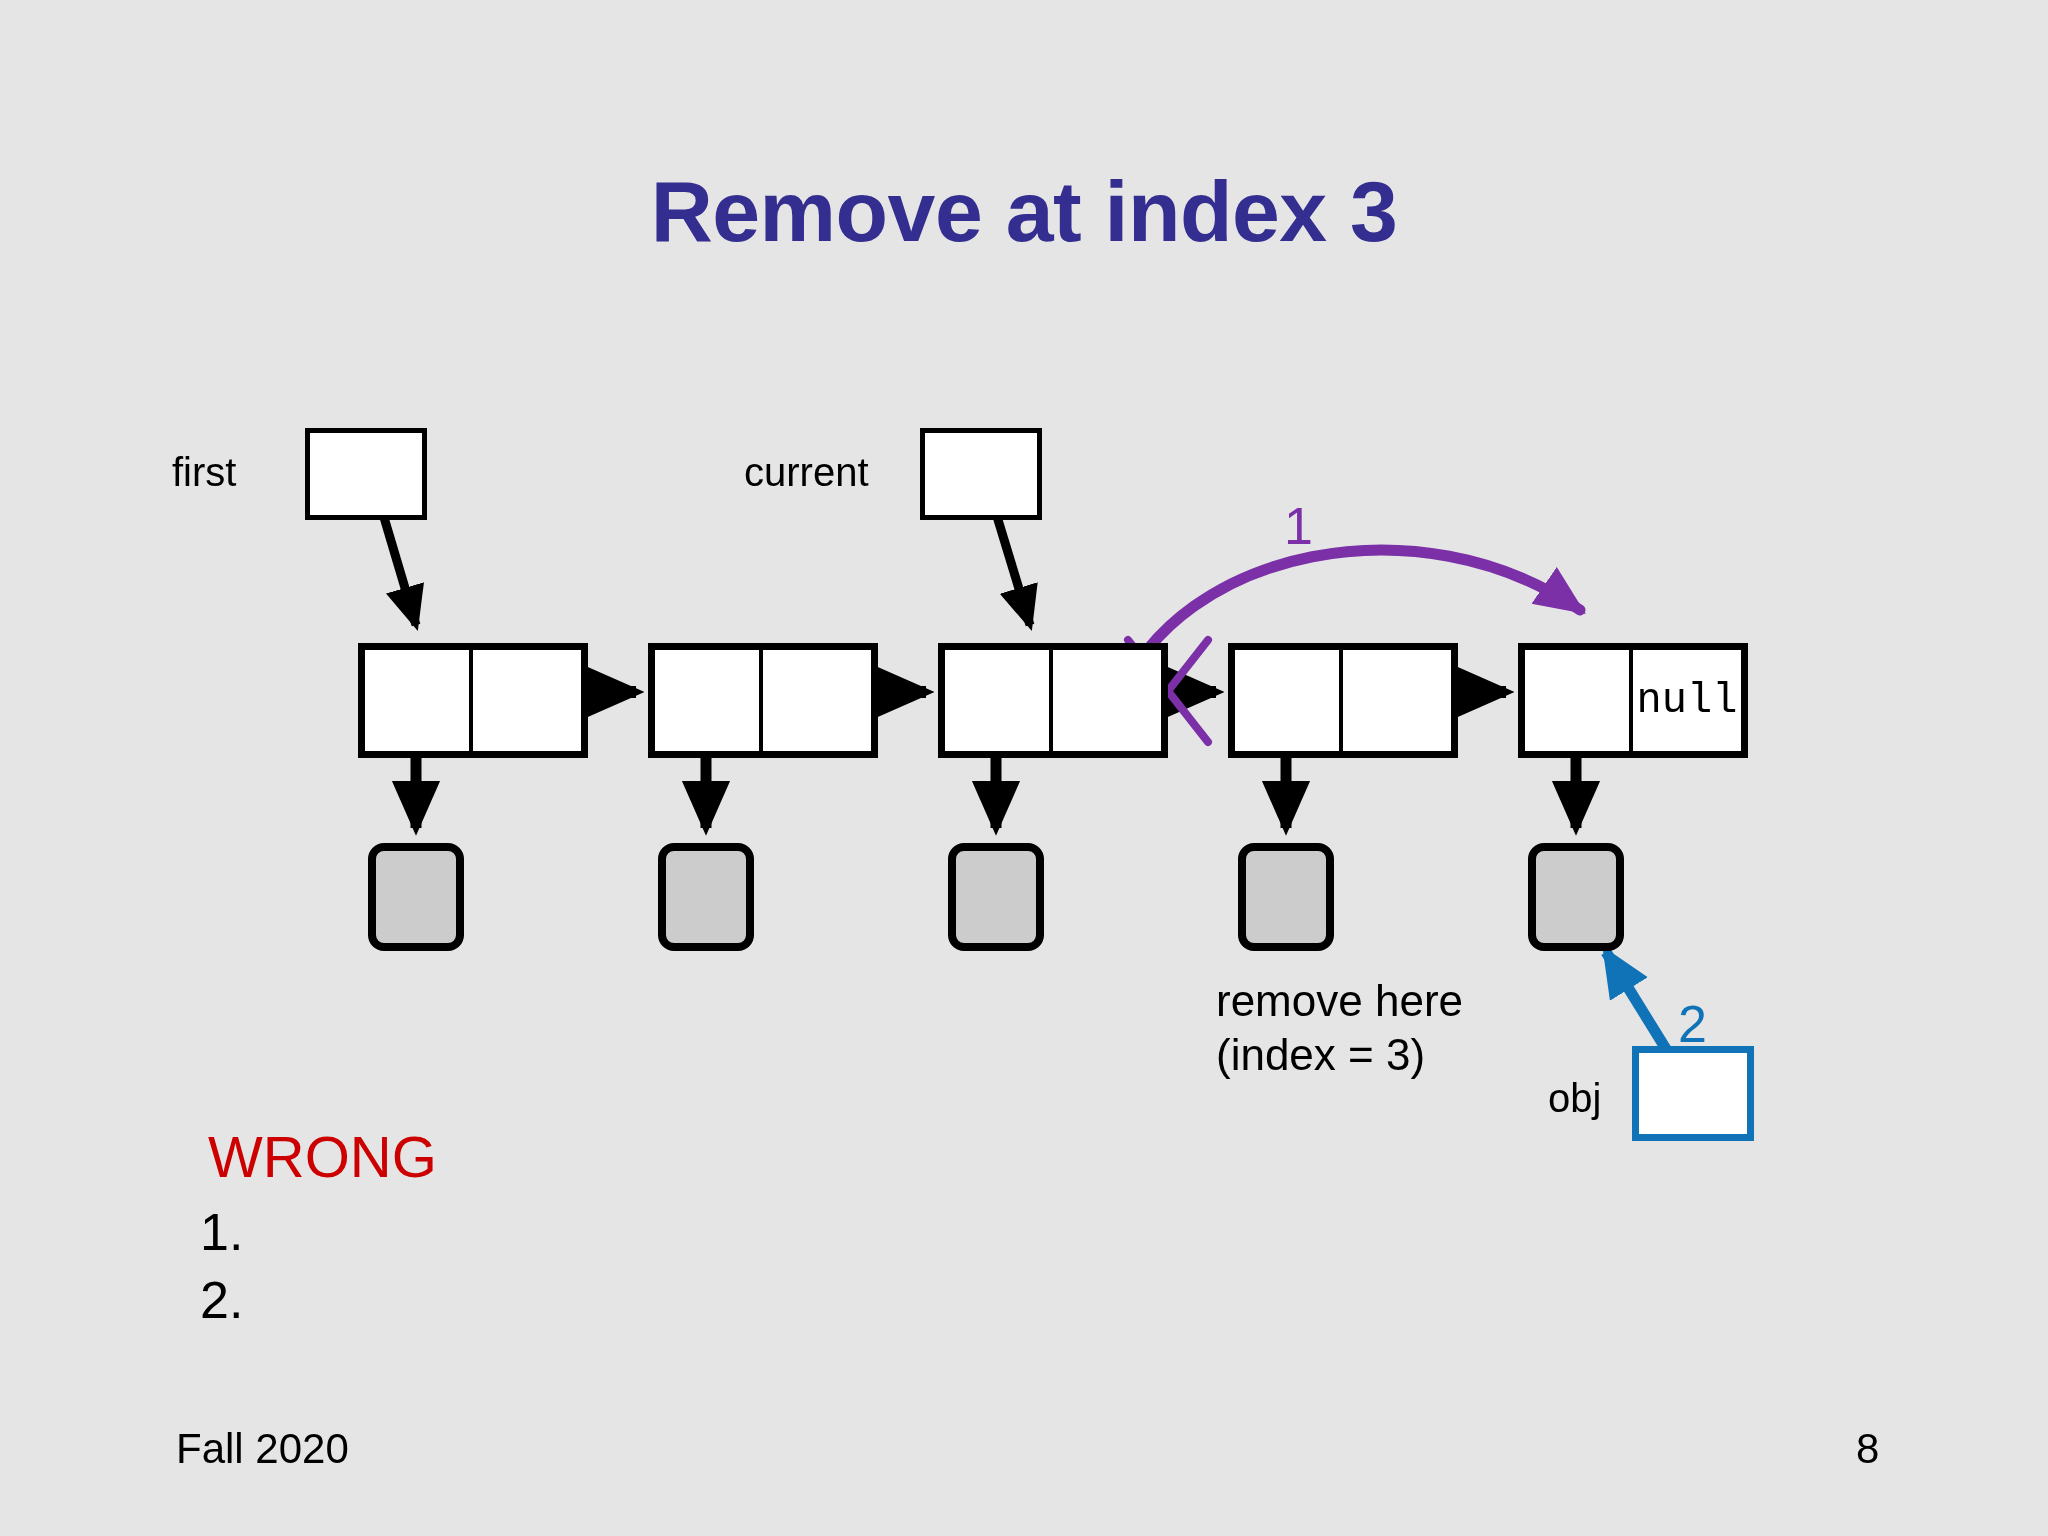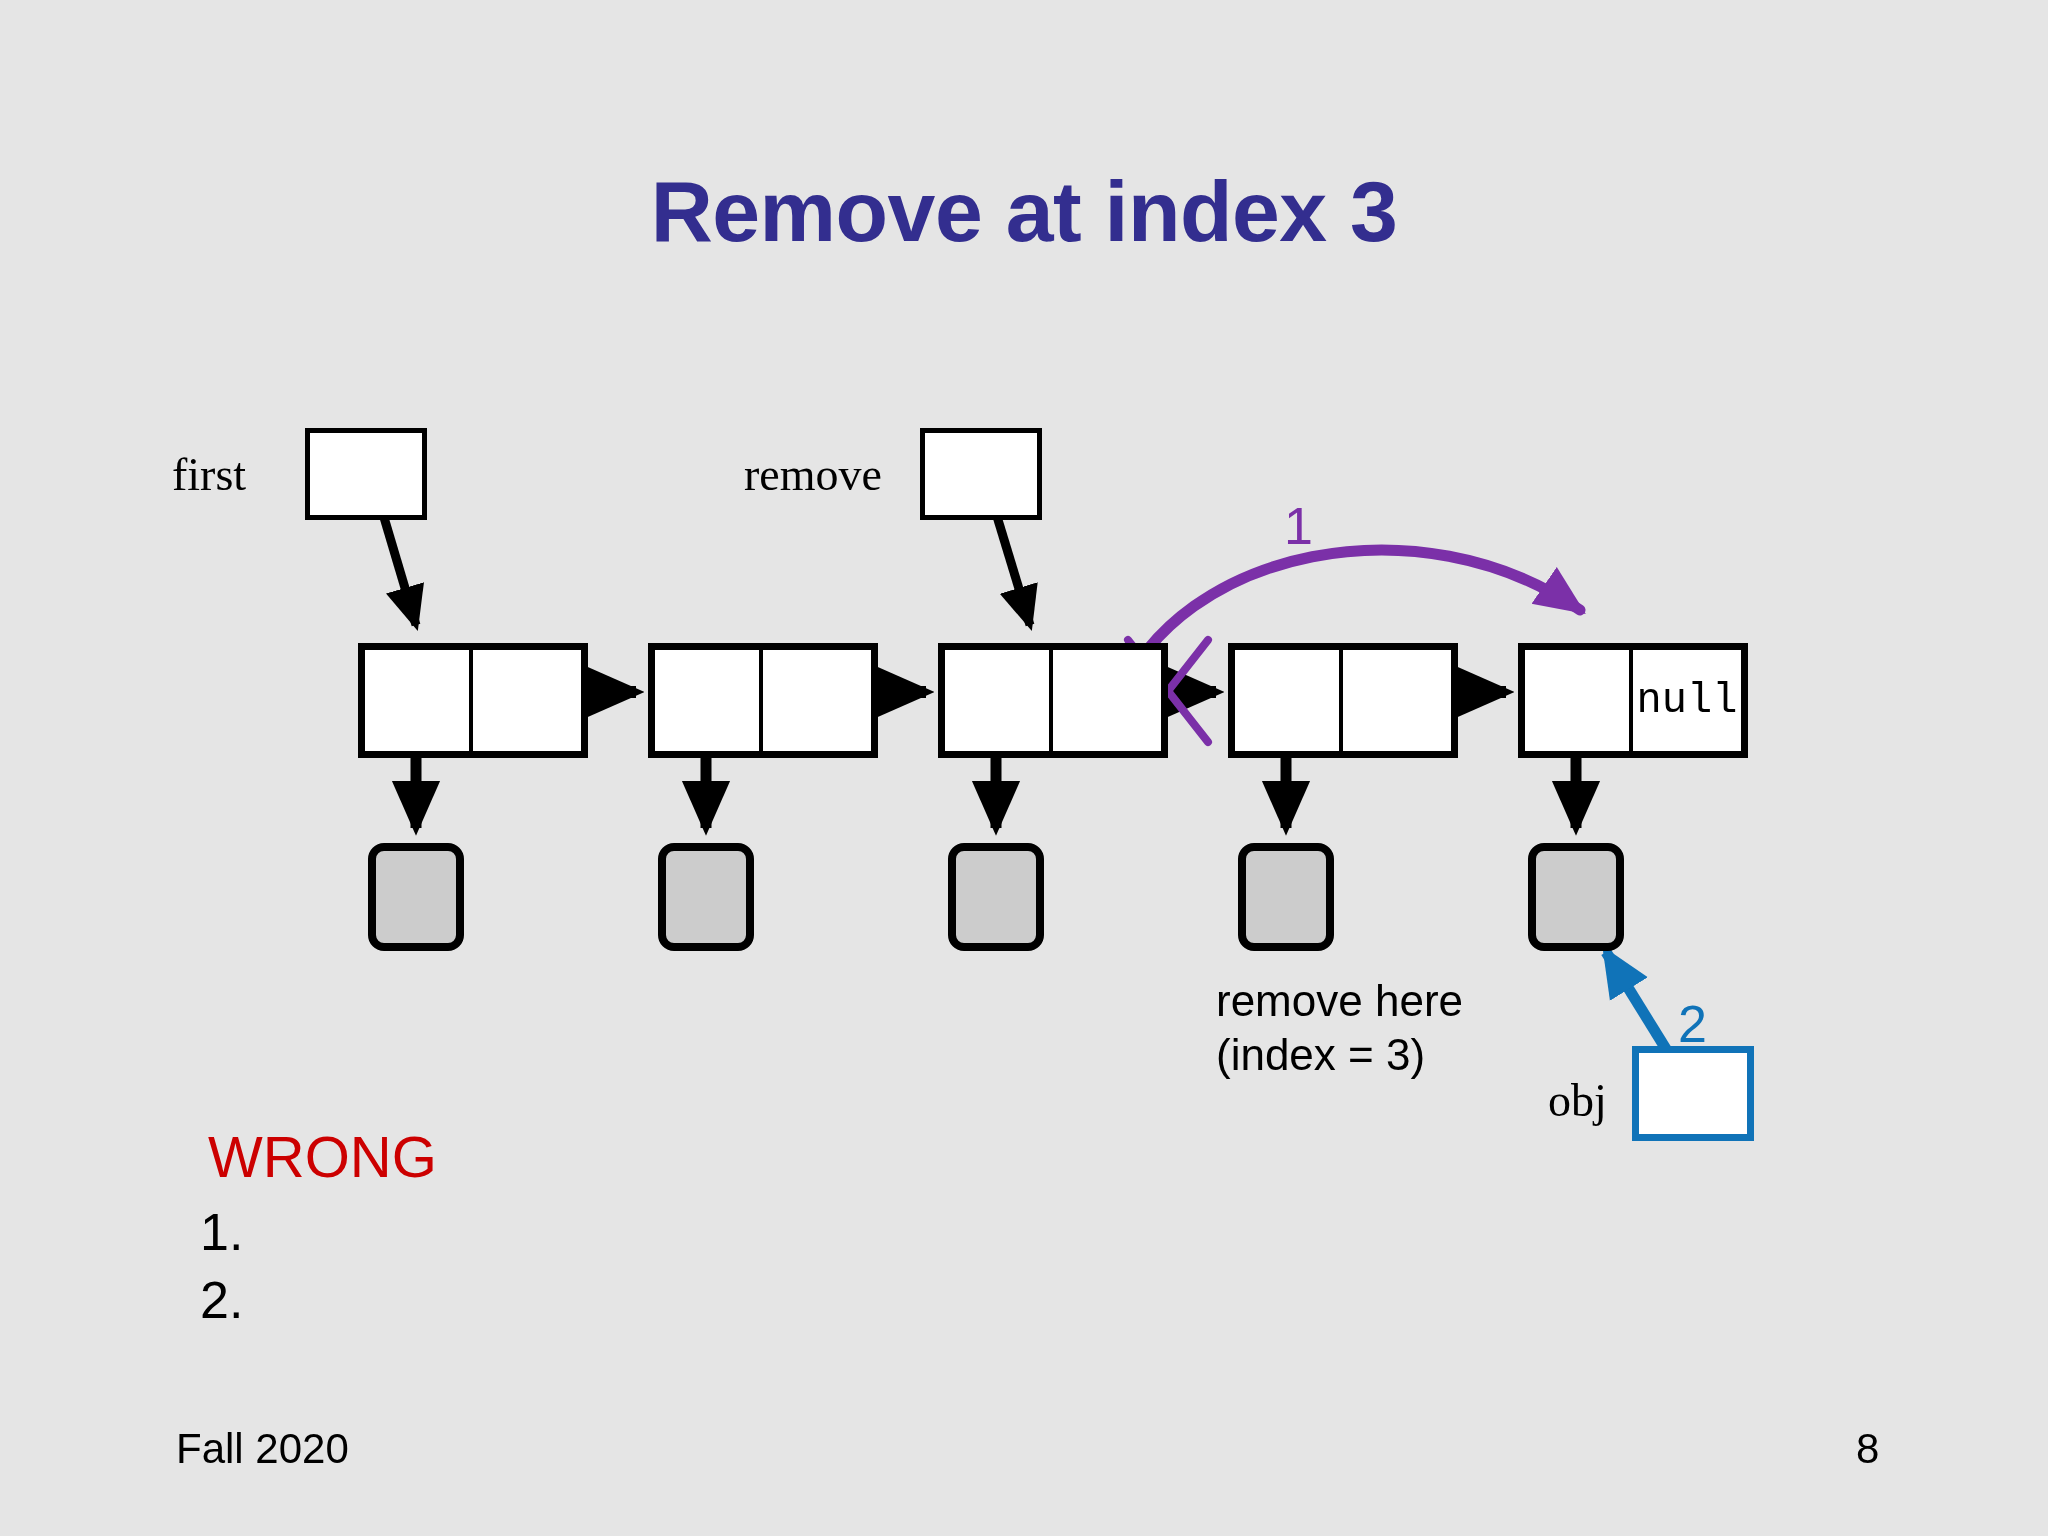--- a/index.html
+++ b/index.html
@@ -44,9 +44,9 @@
 
   
   .var-label {
-    font-size: 46px;
-    color: #000000;
-    font-family: Liberation Serif, serif;
+    font-size: 40px;
+    color: #000000;
+    font-family: Liberation Sans, sans-serif;
     line-height: 1;
     white-space: nowrap;
   }

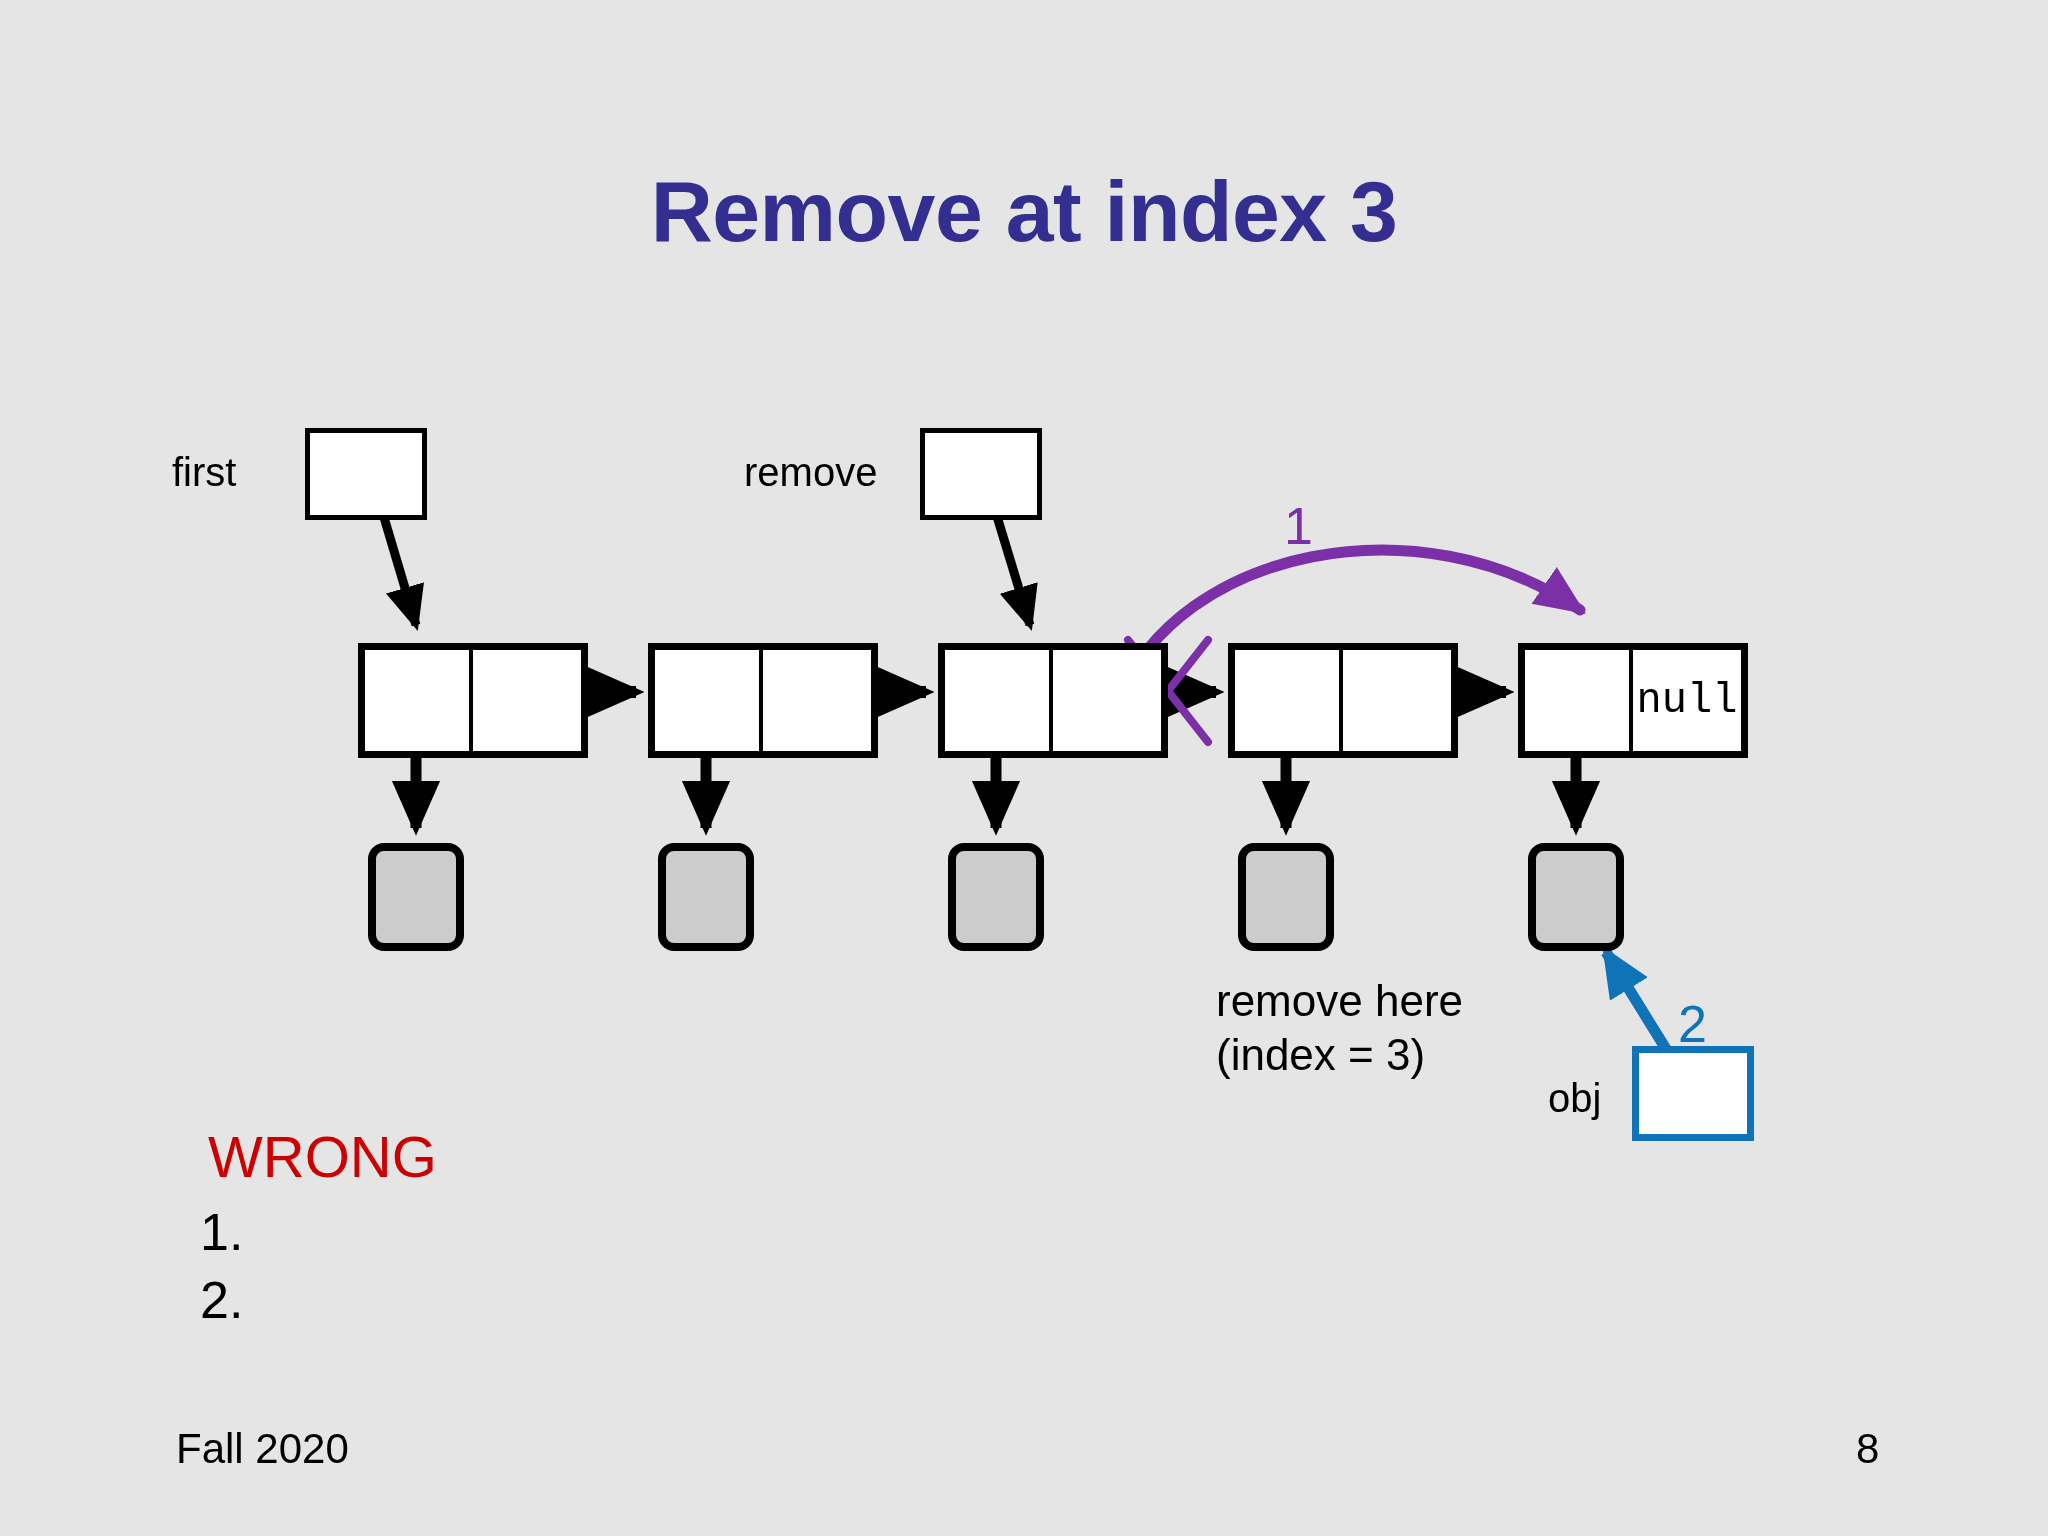--- a/index.html
+++ b/index.html
@@ -225,7 +225,7 @@
   <div class="abs var-label" id="label-first">first</div>
   <div class="abs ref-box" id="ref-box-first"></div>
 
-  <div class="abs var-label" id="label-current">remove</div>
+  <div class="abs var-label" id="label-current">current</div>
   <div class="abs ref-box" id="ref-box-current"></div>
 
   <div class="abs node" style="left:358px;">

